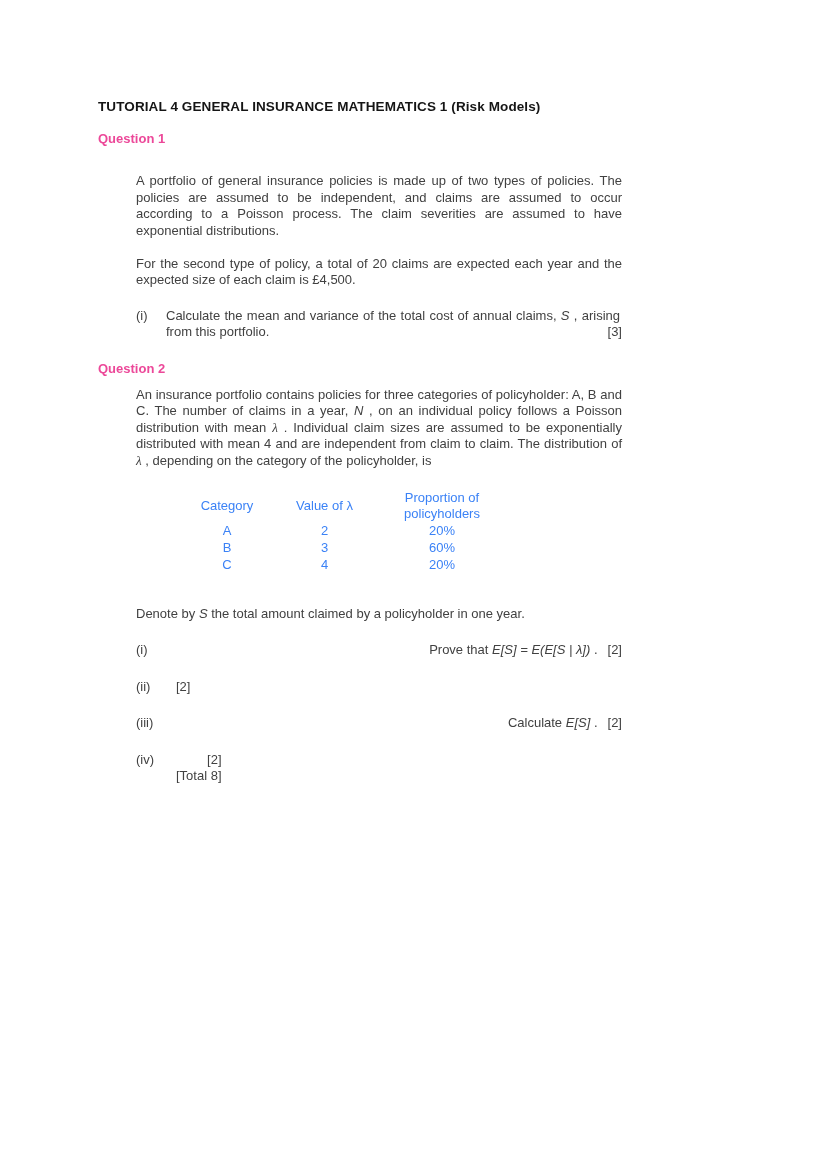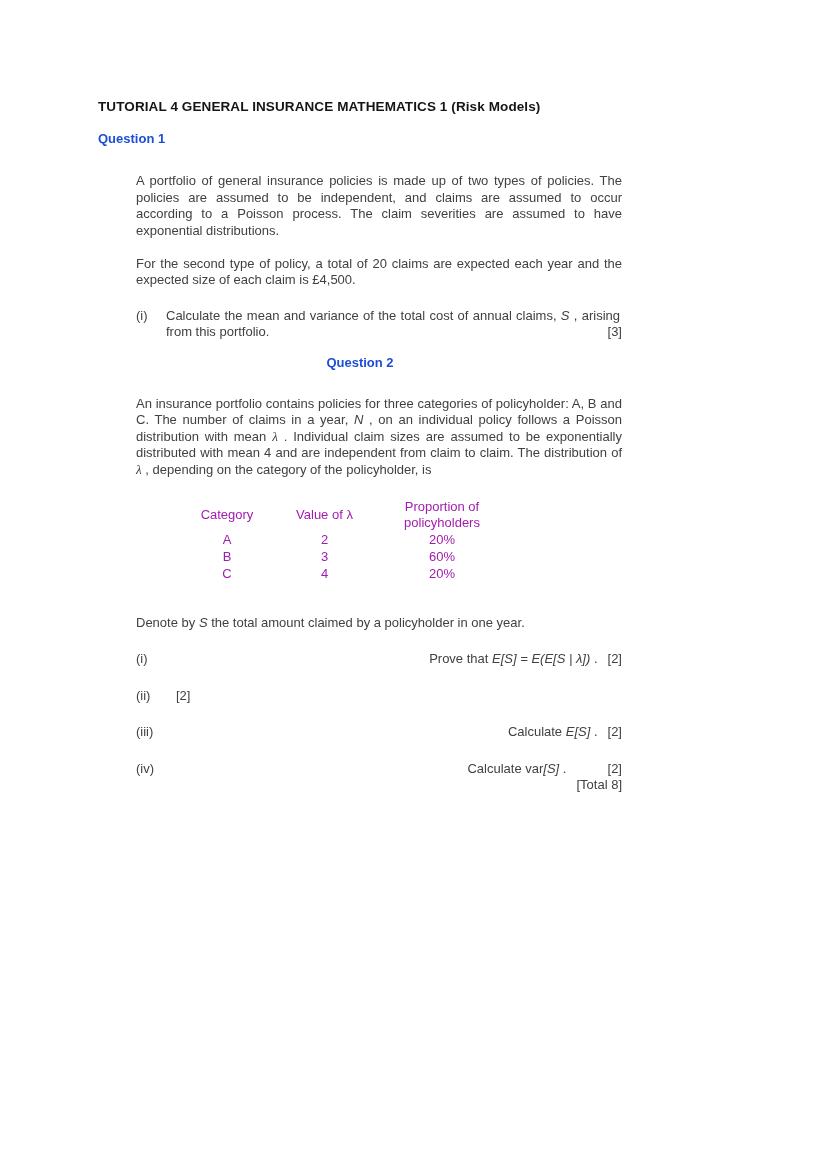--- a/index.html
+++ b/index.html
@@ -30,7 +30,7 @@
   .q-heading {
     font-weight: bold;
     font-size: 13px;
-    color: #1d4ed8;
+    color: #ec4899;
     margin-top: 15px;
   }
   .q-heading.q2 {

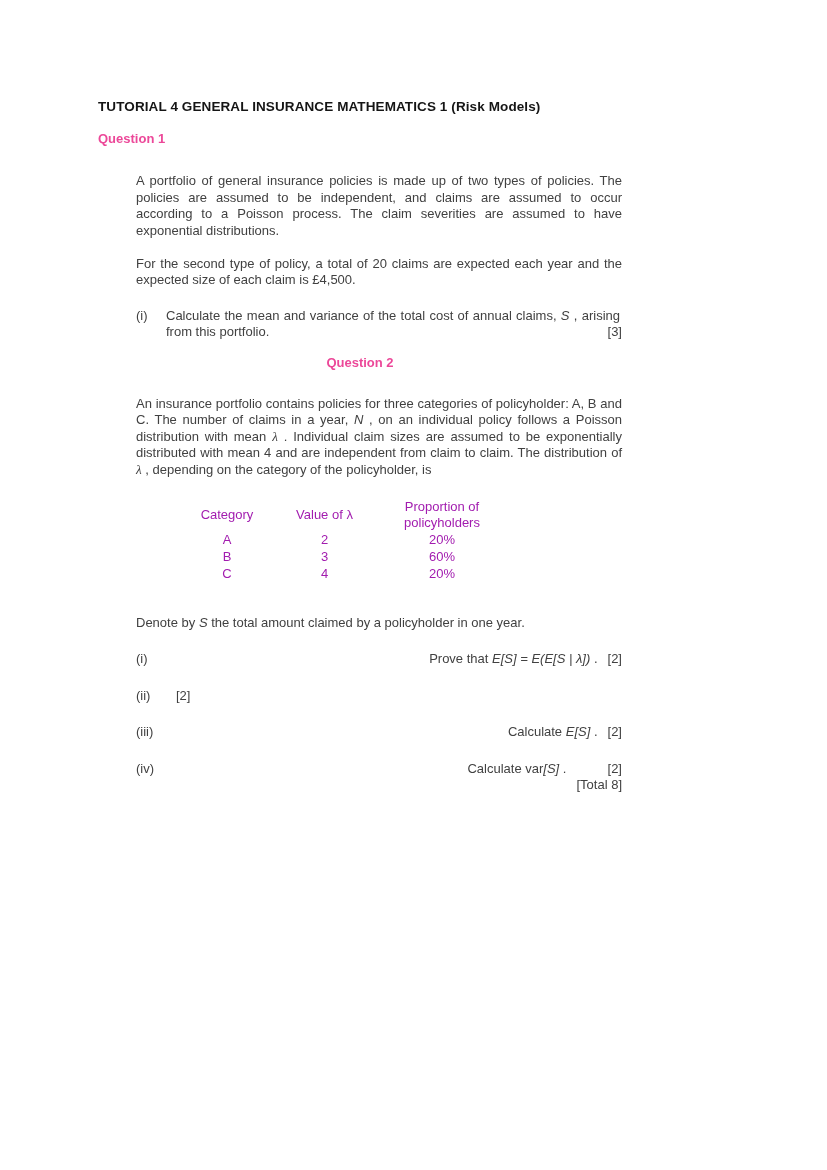--- a/index.html
+++ b/index.html
@@ -34,8 +34,7 @@
     margin-top: 15px;
   }
   .q-heading.q2 {
-    margin-top: 14px;
-    text-align: center;
+    margin-top: 20px;
   }
   .body-col {
     margin-left: 38px;

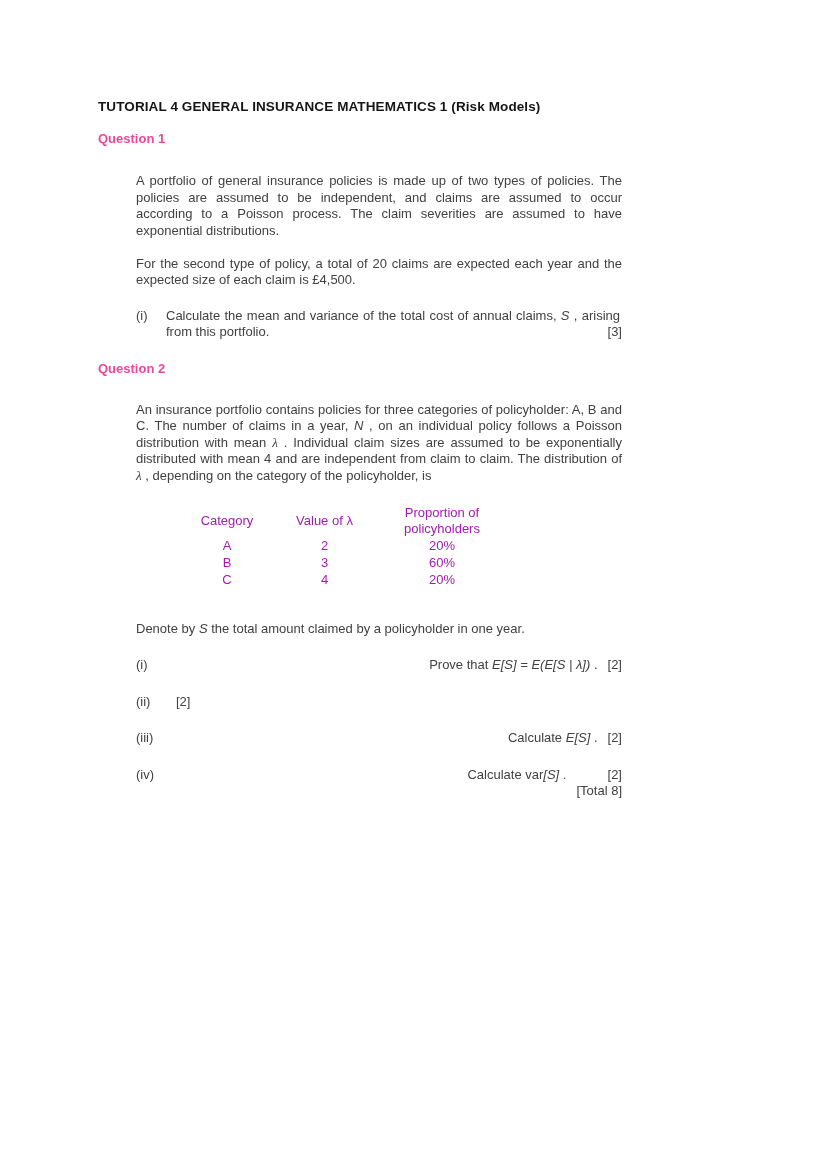--- a/index.html
+++ b/index.html
@@ -47,7 +47,7 @@
     margin-top: 26px;
   }
   .para.intro {
-    margin-top: 24px;
+    margin-top: 9px;
   }
   .para.denote {
     margin-top: 33px;

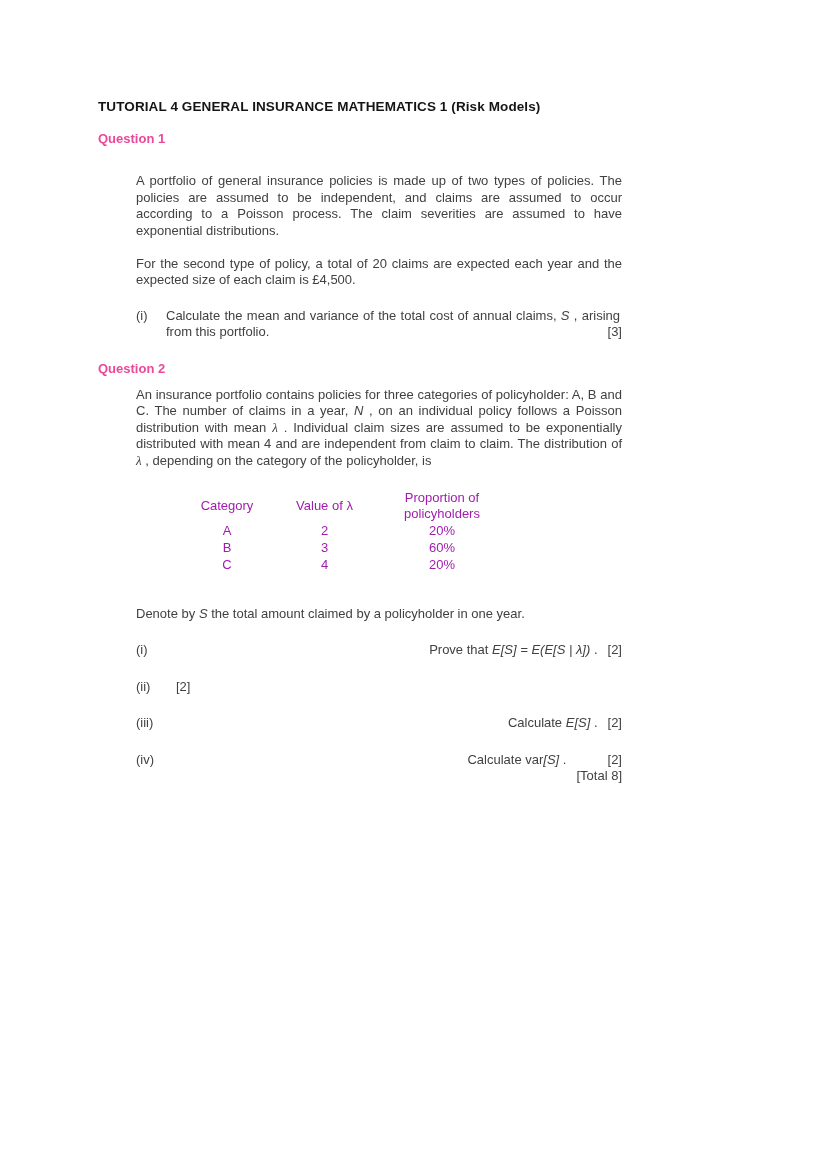--- a/index.html
+++ b/index.html
@@ -96,7 +96,7 @@
   .lambda-table {
     border-collapse: collapse;
     margin: 20px 0 0 46px;
-    color: #a21caf;
+    color: #3b82f6;
   }
   .lambda-table th {
     font-weight: normal;

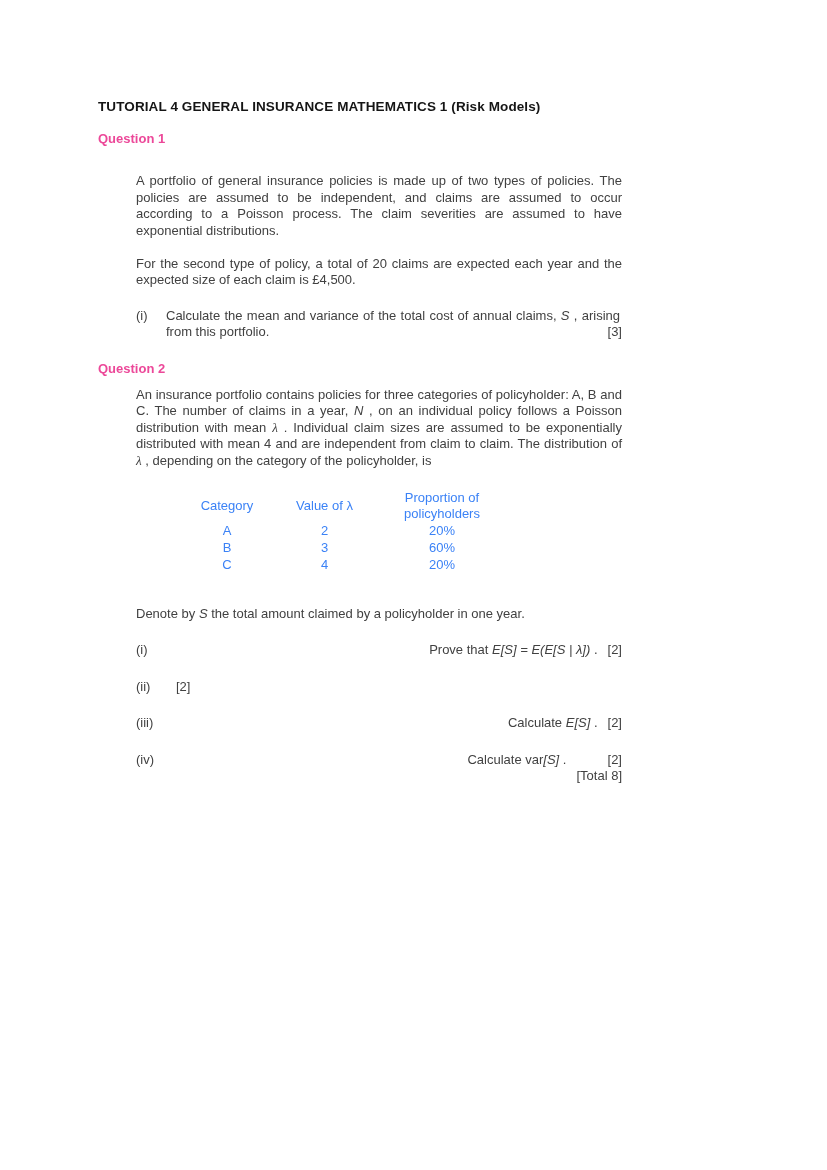--- a/index.html
+++ b/index.html
@@ -196,7 +196,6 @@
           </div>
           <div class="q2item">
             <span class="item-num">(iv)</span>
-            <span class="q2item-text"><span class="s-r">Calculate  var</span><span class="s-m">[S]</span><span class="s-r"> .</span></span>
             <span class="q2item-marks">
               <div>[2]</div>
               <div>[Total 8]</div>

